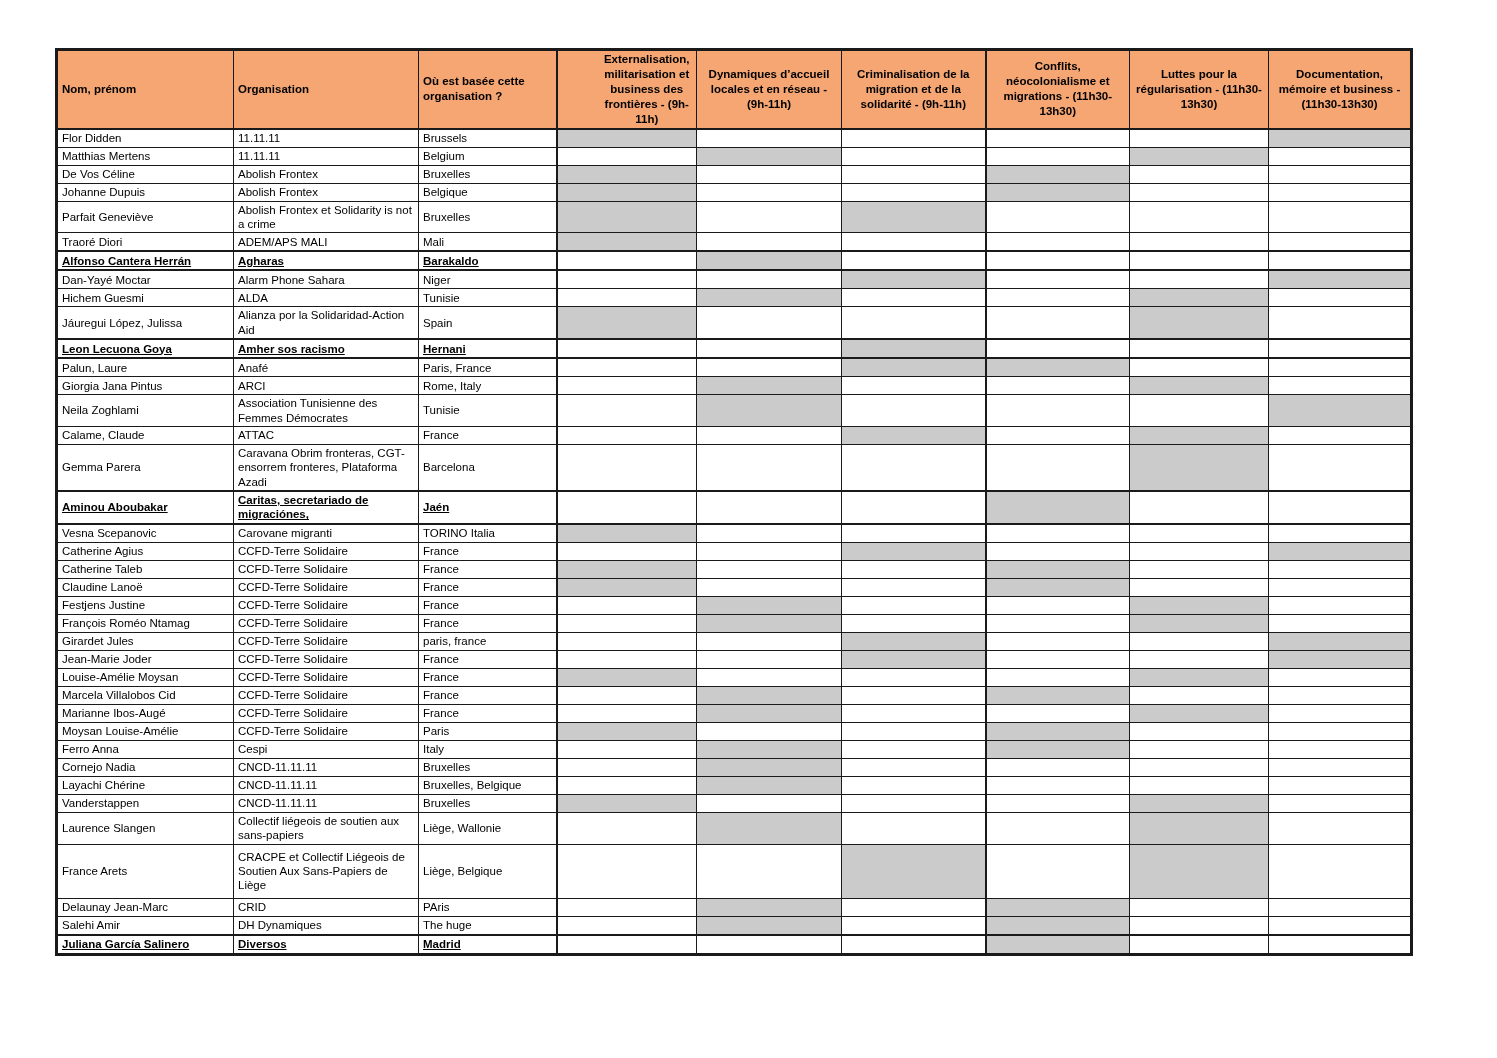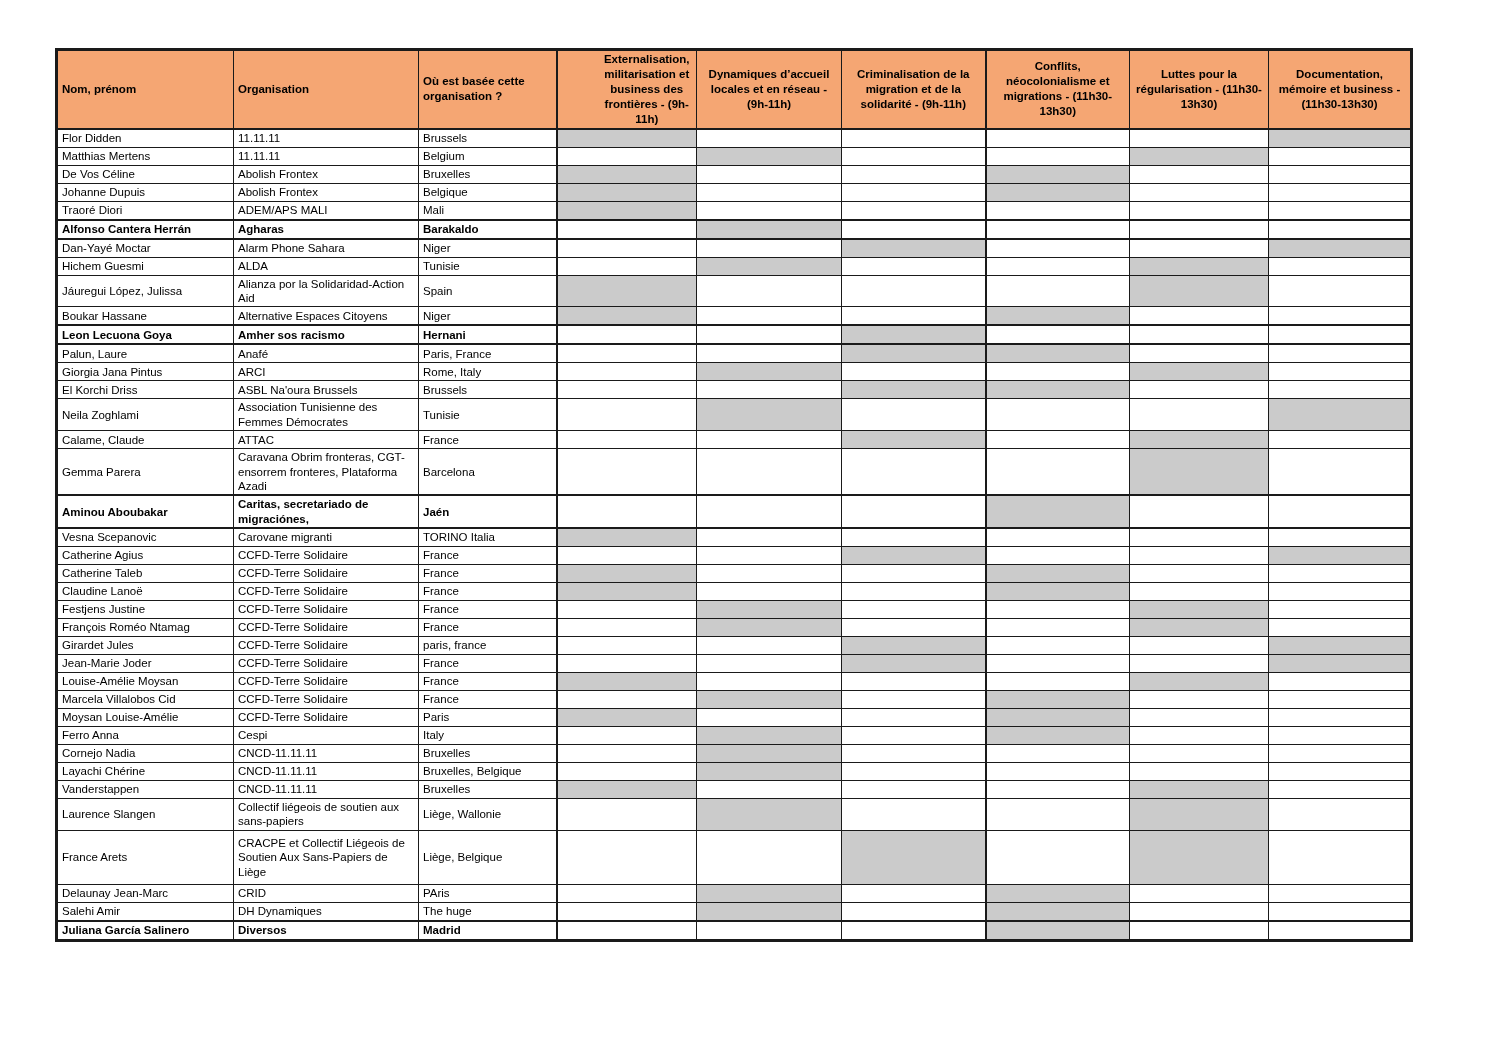--- a/index.html
+++ b/index.html
@@ -125,6 +125,17 @@
         <td></td>
       </tr>
       <tr>
+        <td>Parfait Geneviève</td>
+        <td>Abolish Frontex et Solidarity is not a crime</td>
+        <td>Bruxelles</td>
+        <td class="shaded"></td>
+        <td></td>
+        <td class="shaded"></td>
+        <td></td>
+        <td></td>
+        <td></td>
+      </tr>
+      <tr>
         <td>Traoré Diori</td>
         <td>ADEM/APS MALI</td>
         <td>Mali</td>

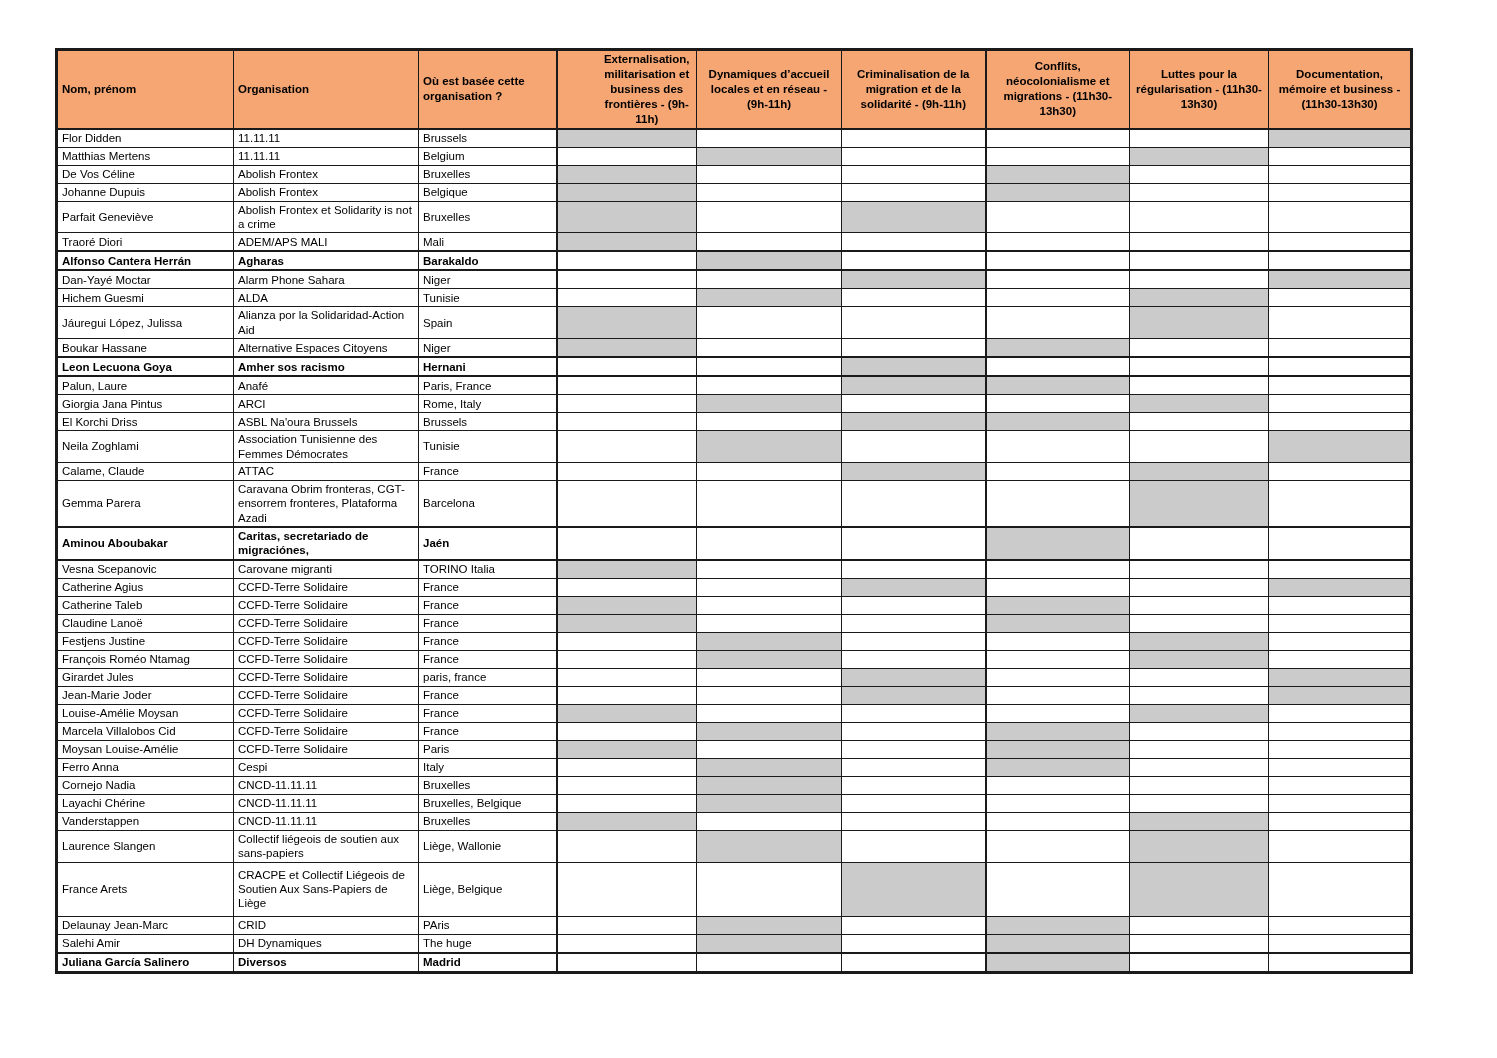--- a/index.html
+++ b/index.html
@@ -49,6 +49,7 @@
     font-weight:bold;
     border-top:2.5px solid var(--border);
     border-bottom:2.5px solid var(--border);
+    text-decoration:underline;
   }
 </style>
 </head>

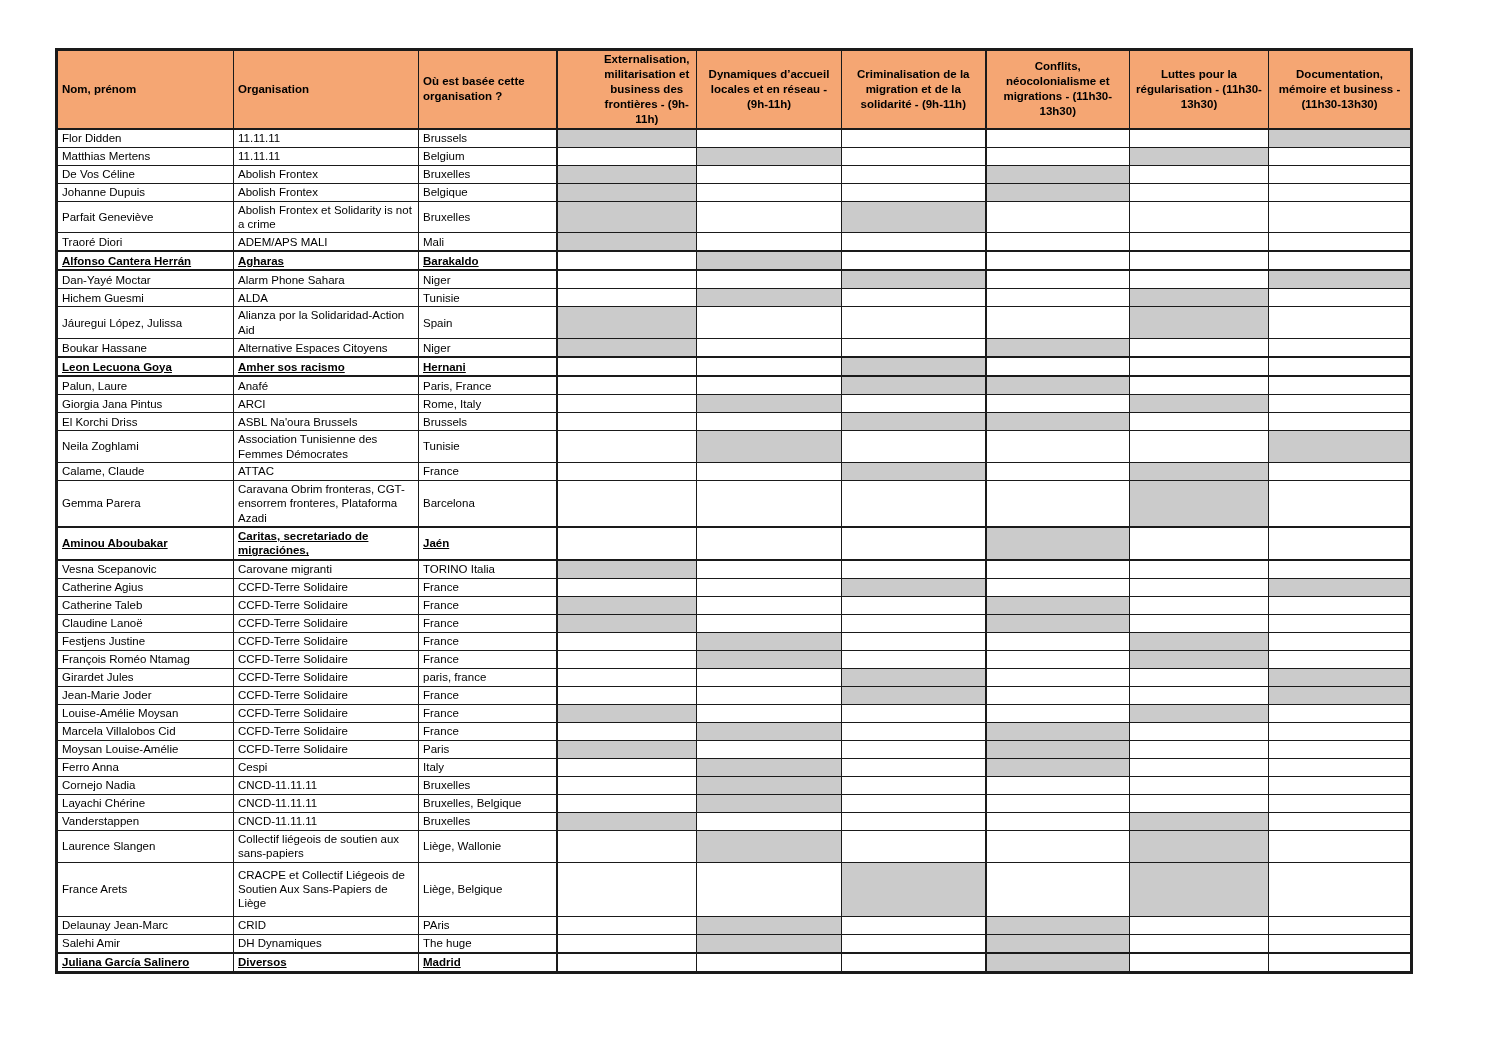--- a/index.html
+++ b/index.html
@@ -191,17 +191,6 @@
         <td class="shaded"></td>
         <td></td>
       </tr>
-      <tr>
-        <td>Boukar Hassane</td>
-        <td>Alternative Espaces Citoyens</td>
-        <td>Niger</td>
-        <td class="shaded"></td>
-        <td></td>
-        <td></td>
-        <td class="shaded"></td>
-        <td></td>
-        <td></td>
-      </tr>
       <tr class="bold-row">
         <td>Leon Lecuona Goya</td>
         <td>Amher sos racismo</td>

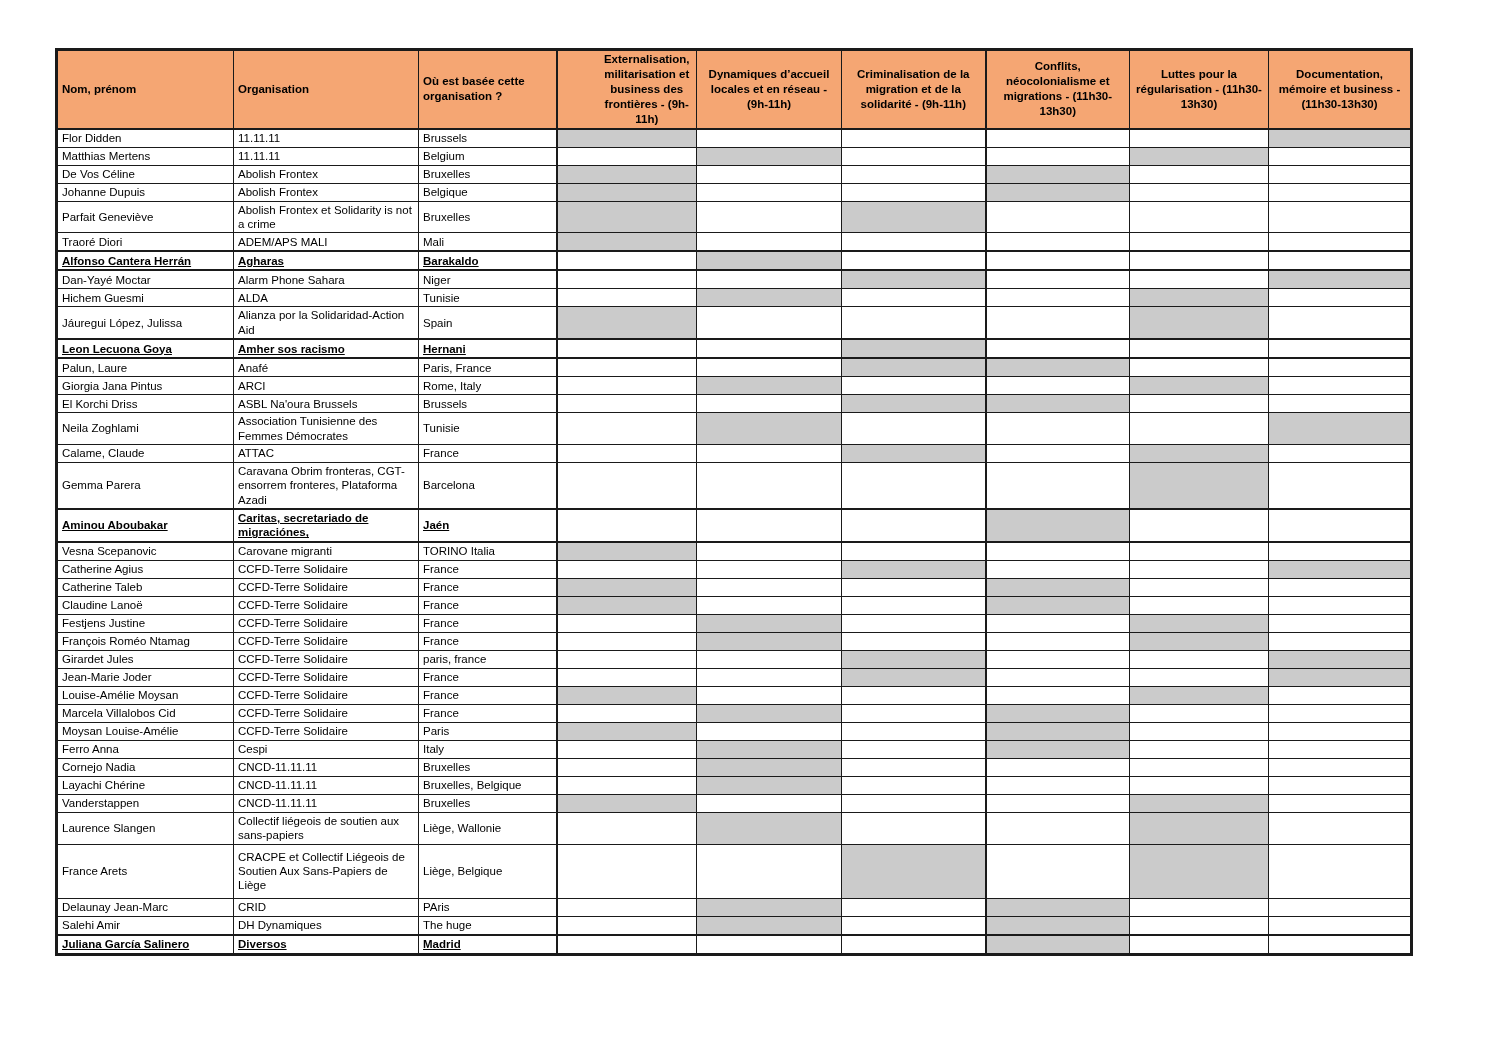--- a/index.html
+++ b/index.html
@@ -225,17 +225,6 @@
         <td></td>
       </tr>
       <tr>
-        <td>El Korchi Driss</td>
-        <td>ASBL Na'oura Brussels</td>
-        <td>Brussels</td>
-        <td></td>
-        <td></td>
-        <td class="shaded"></td>
-        <td class="shaded"></td>
-        <td></td>
-        <td></td>
-      </tr>
-      <tr>
         <td>Neila Zoghlami</td>
         <td>Association Tunisienne des Femmes Démocrates</td>
         <td>Tunisie</td>

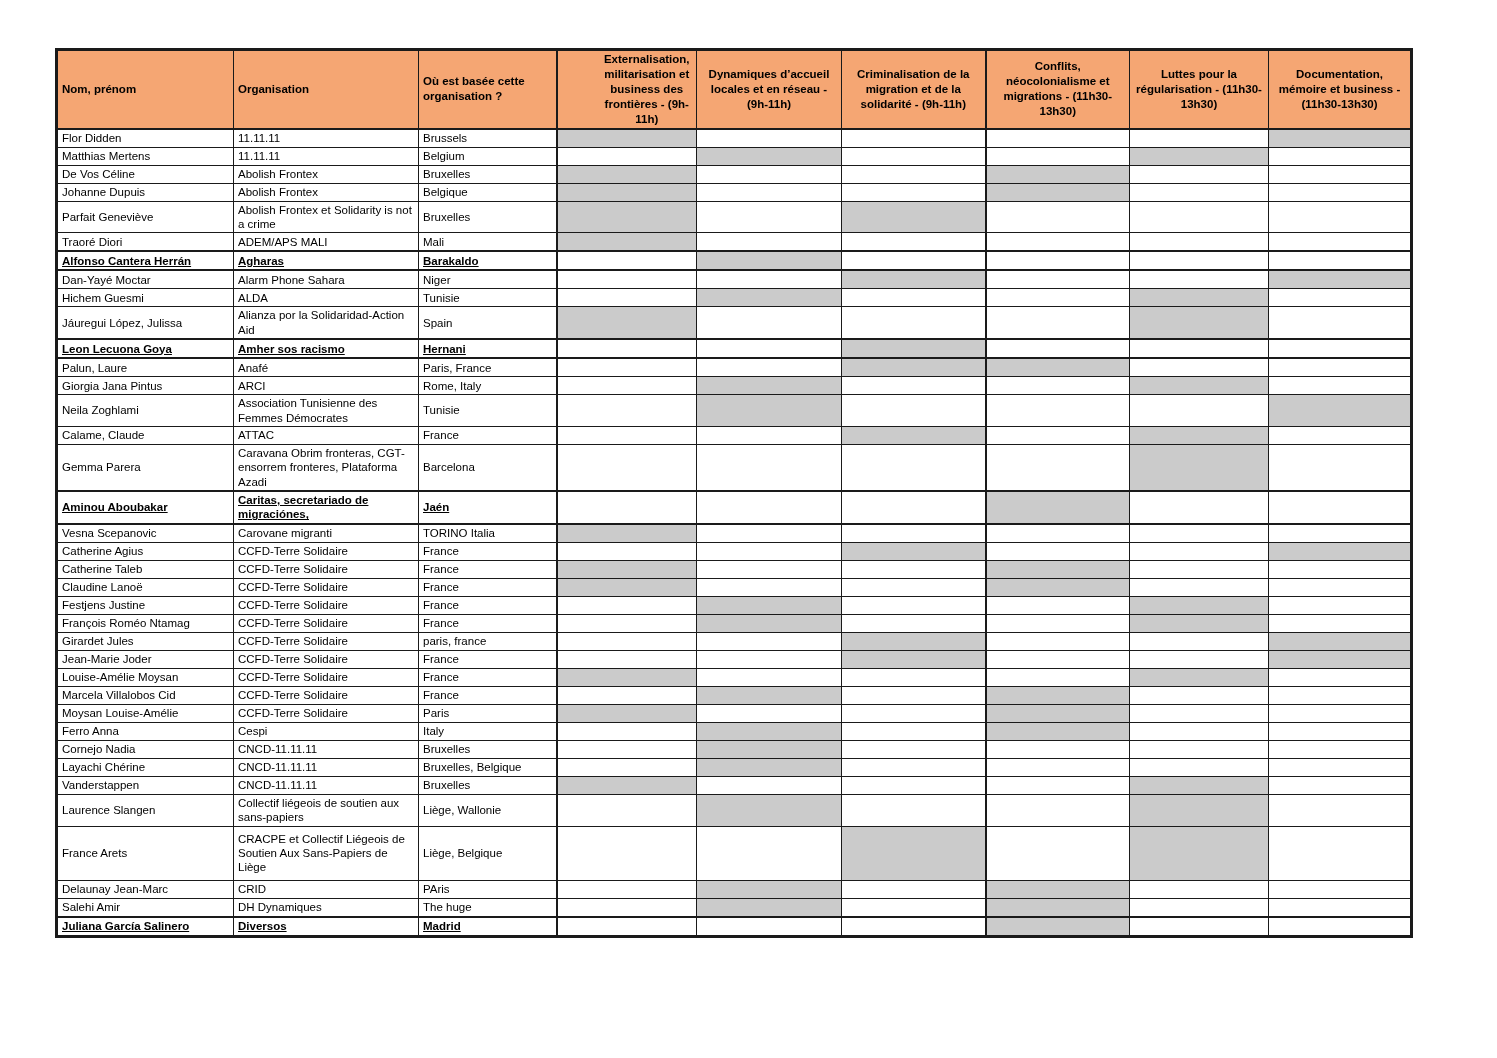--- a/index.html
+++ b/index.html
@@ -379,6 +379,17 @@
         <td></td>
       </tr>
       <tr>
+        <td>Marianne Ibos-Augé</td>
+        <td>CCFD-Terre Solidaire</td>
+        <td>France</td>
+        <td></td>
+        <td class="shaded"></td>
+        <td></td>
+        <td></td>
+        <td class="shaded"></td>
+        <td></td>
+      </tr>
+      <tr>
         <td>Moysan Louise-Amélie</td>
         <td>CCFD-Terre Solidaire</td>
         <td>Paris</td>

